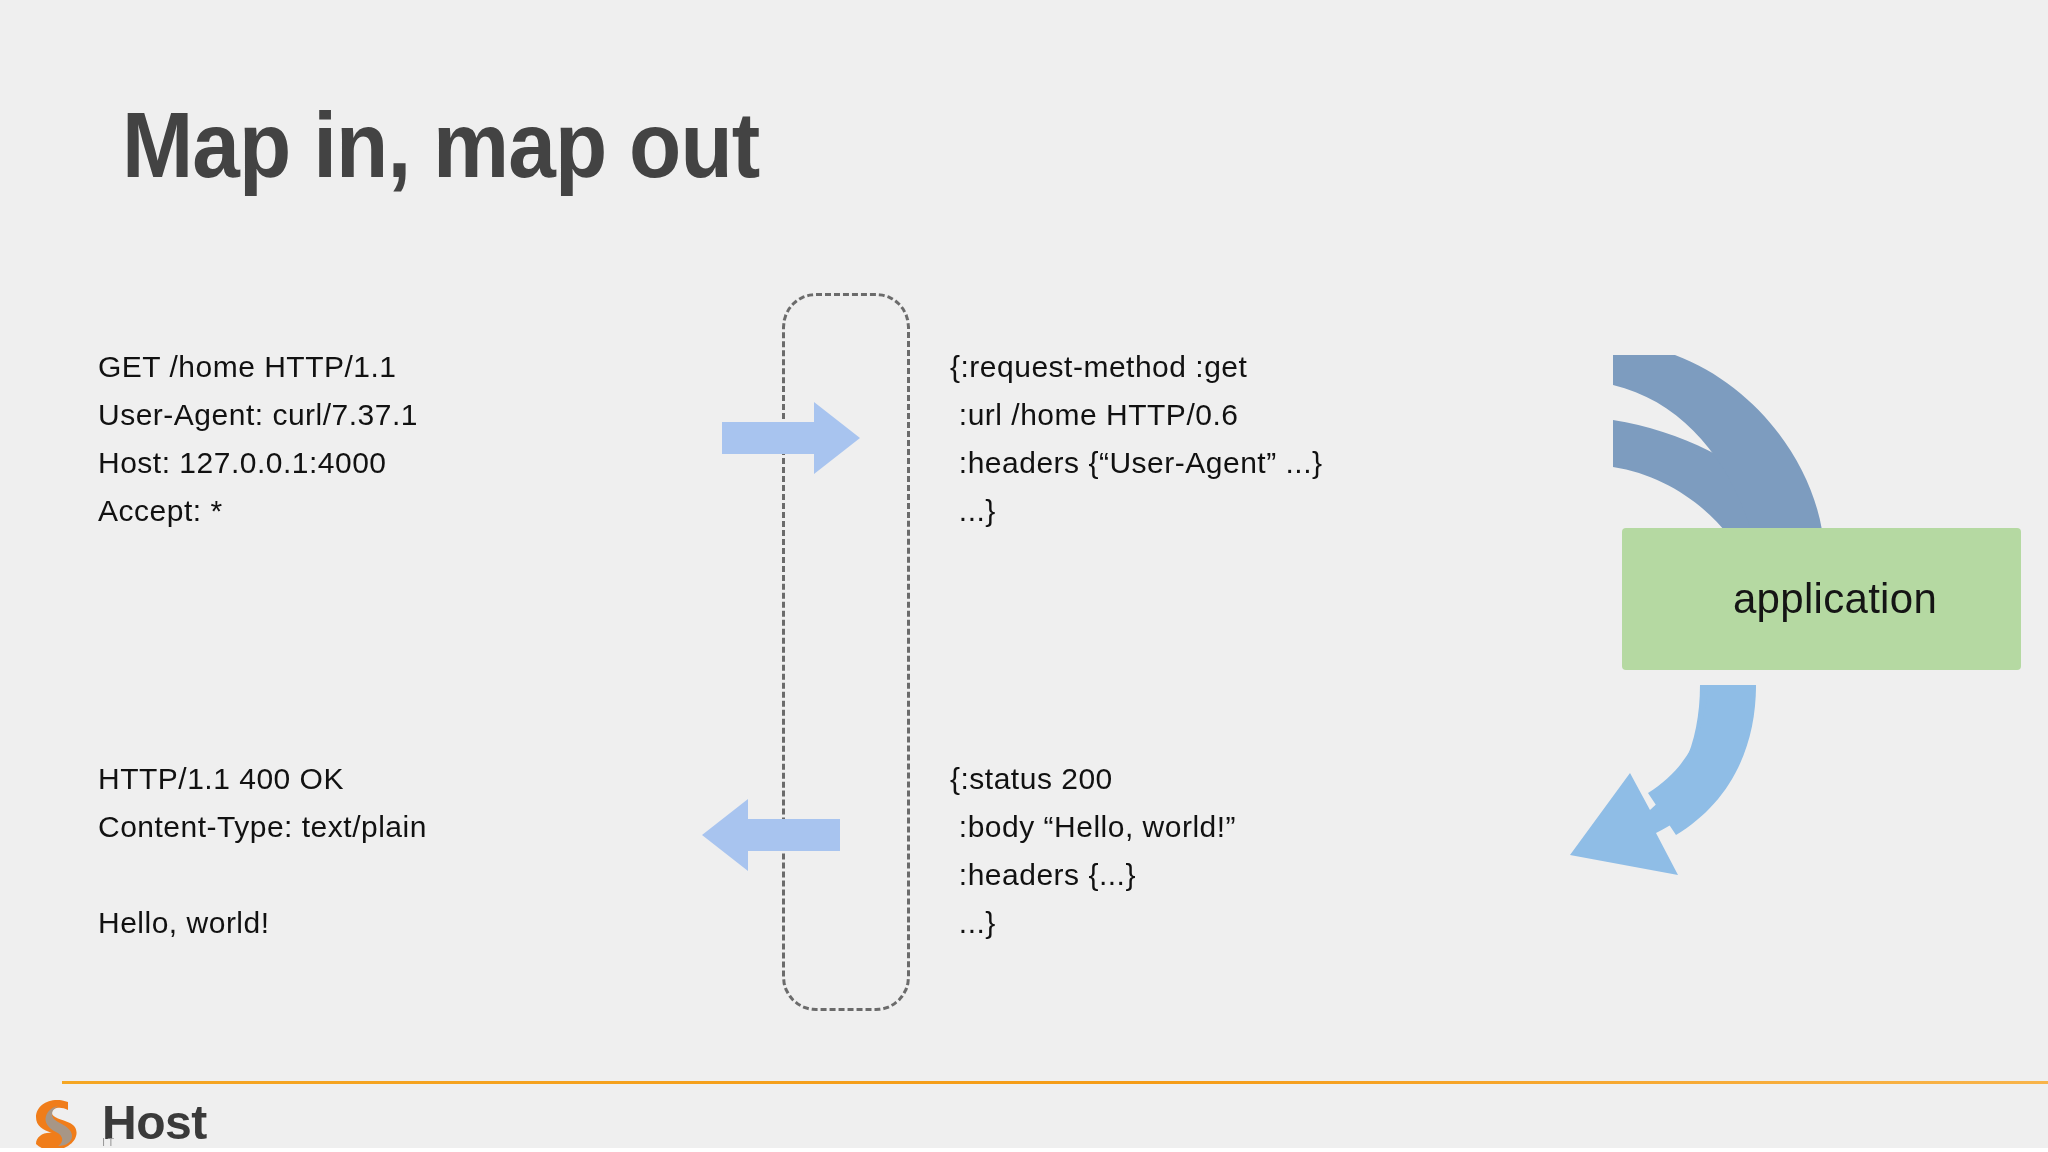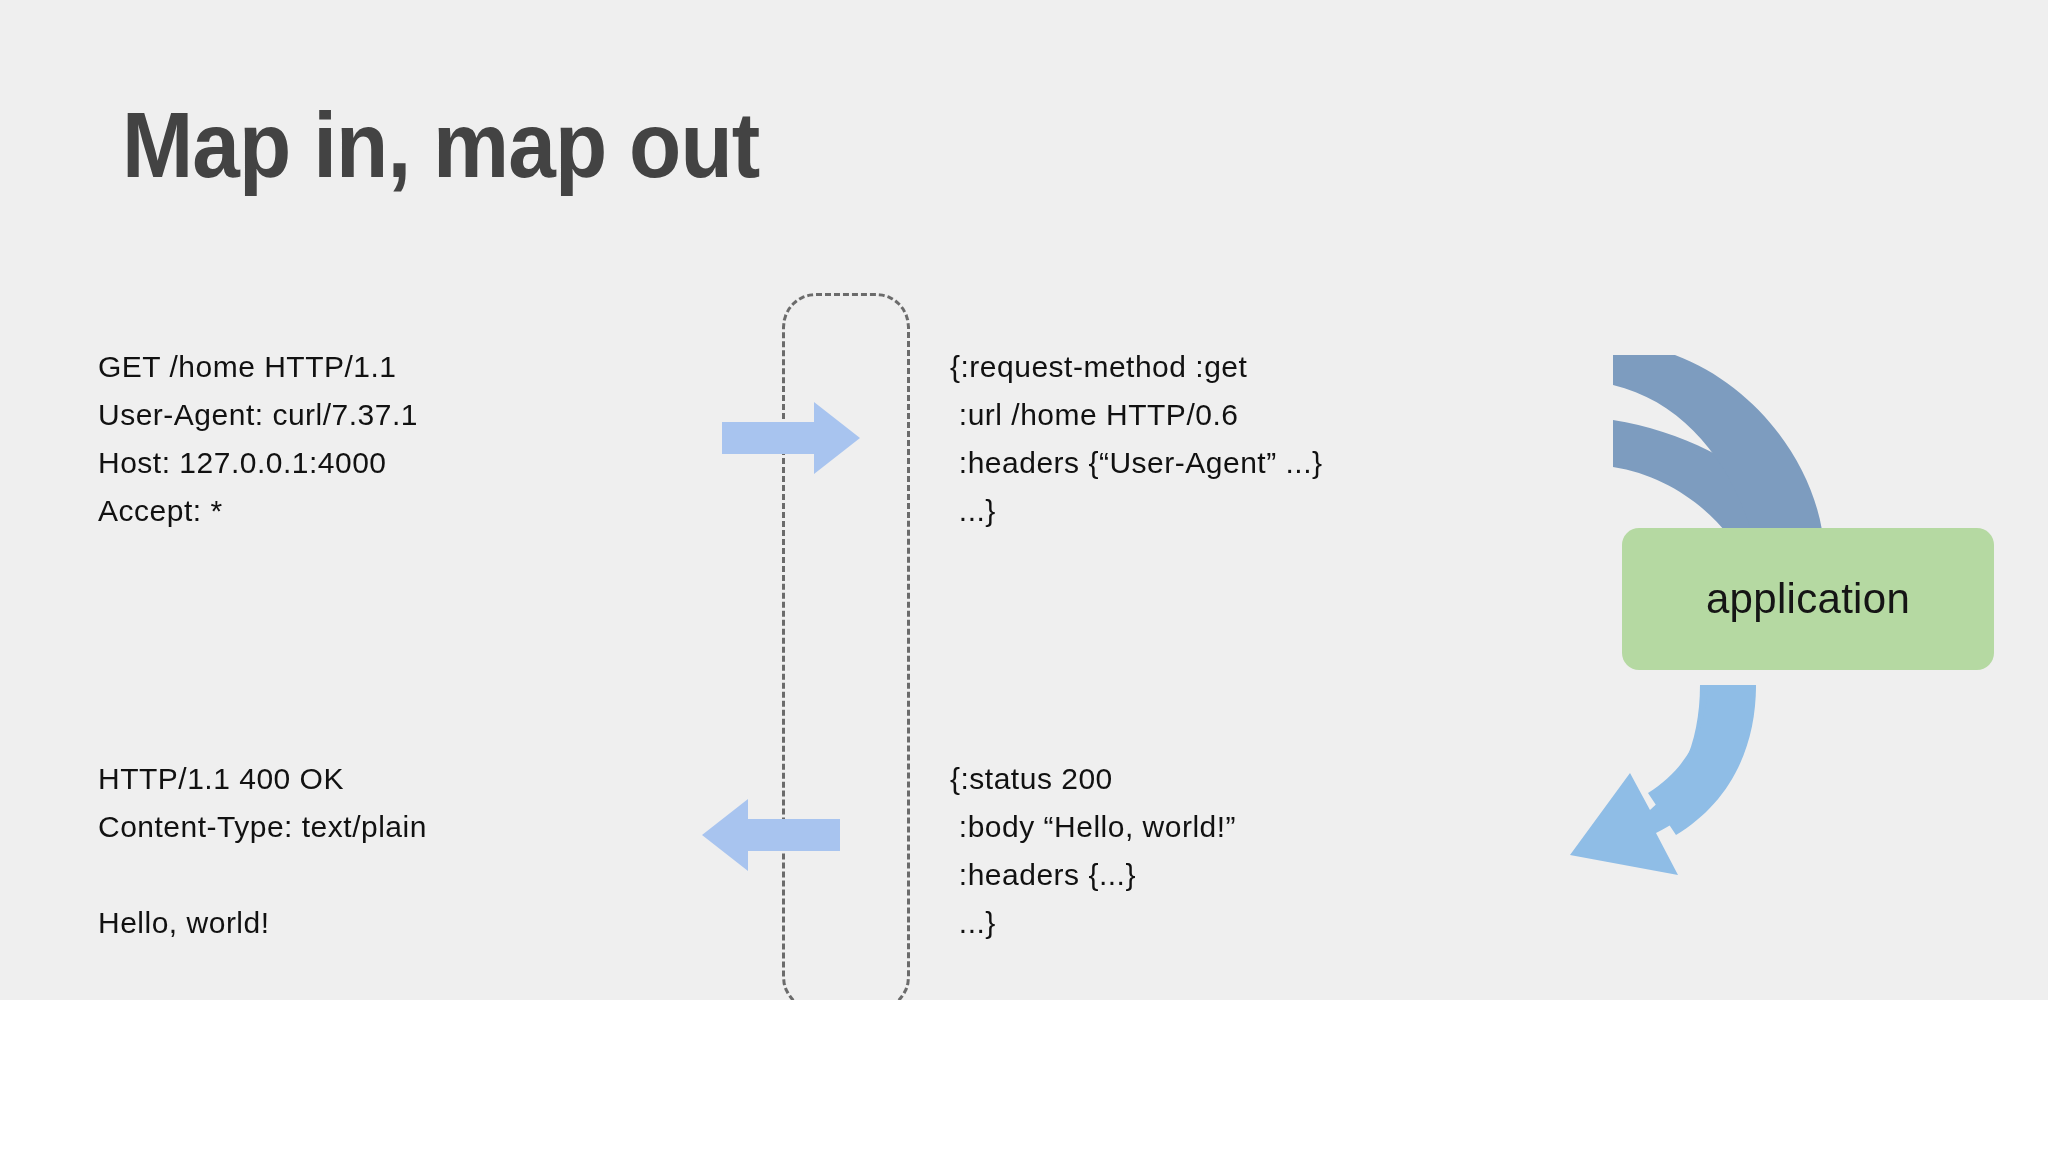--- a/index.html
+++ b/index.html
@@ -10,7 +10,7 @@
   #slide {
     position: relative;
     width: 2048px;
-    height: 1000px;
+    height: 1148px;
     background: #efefef;
     overflow: hidden;
     font-family: "Liberation Sans", sans-serif;

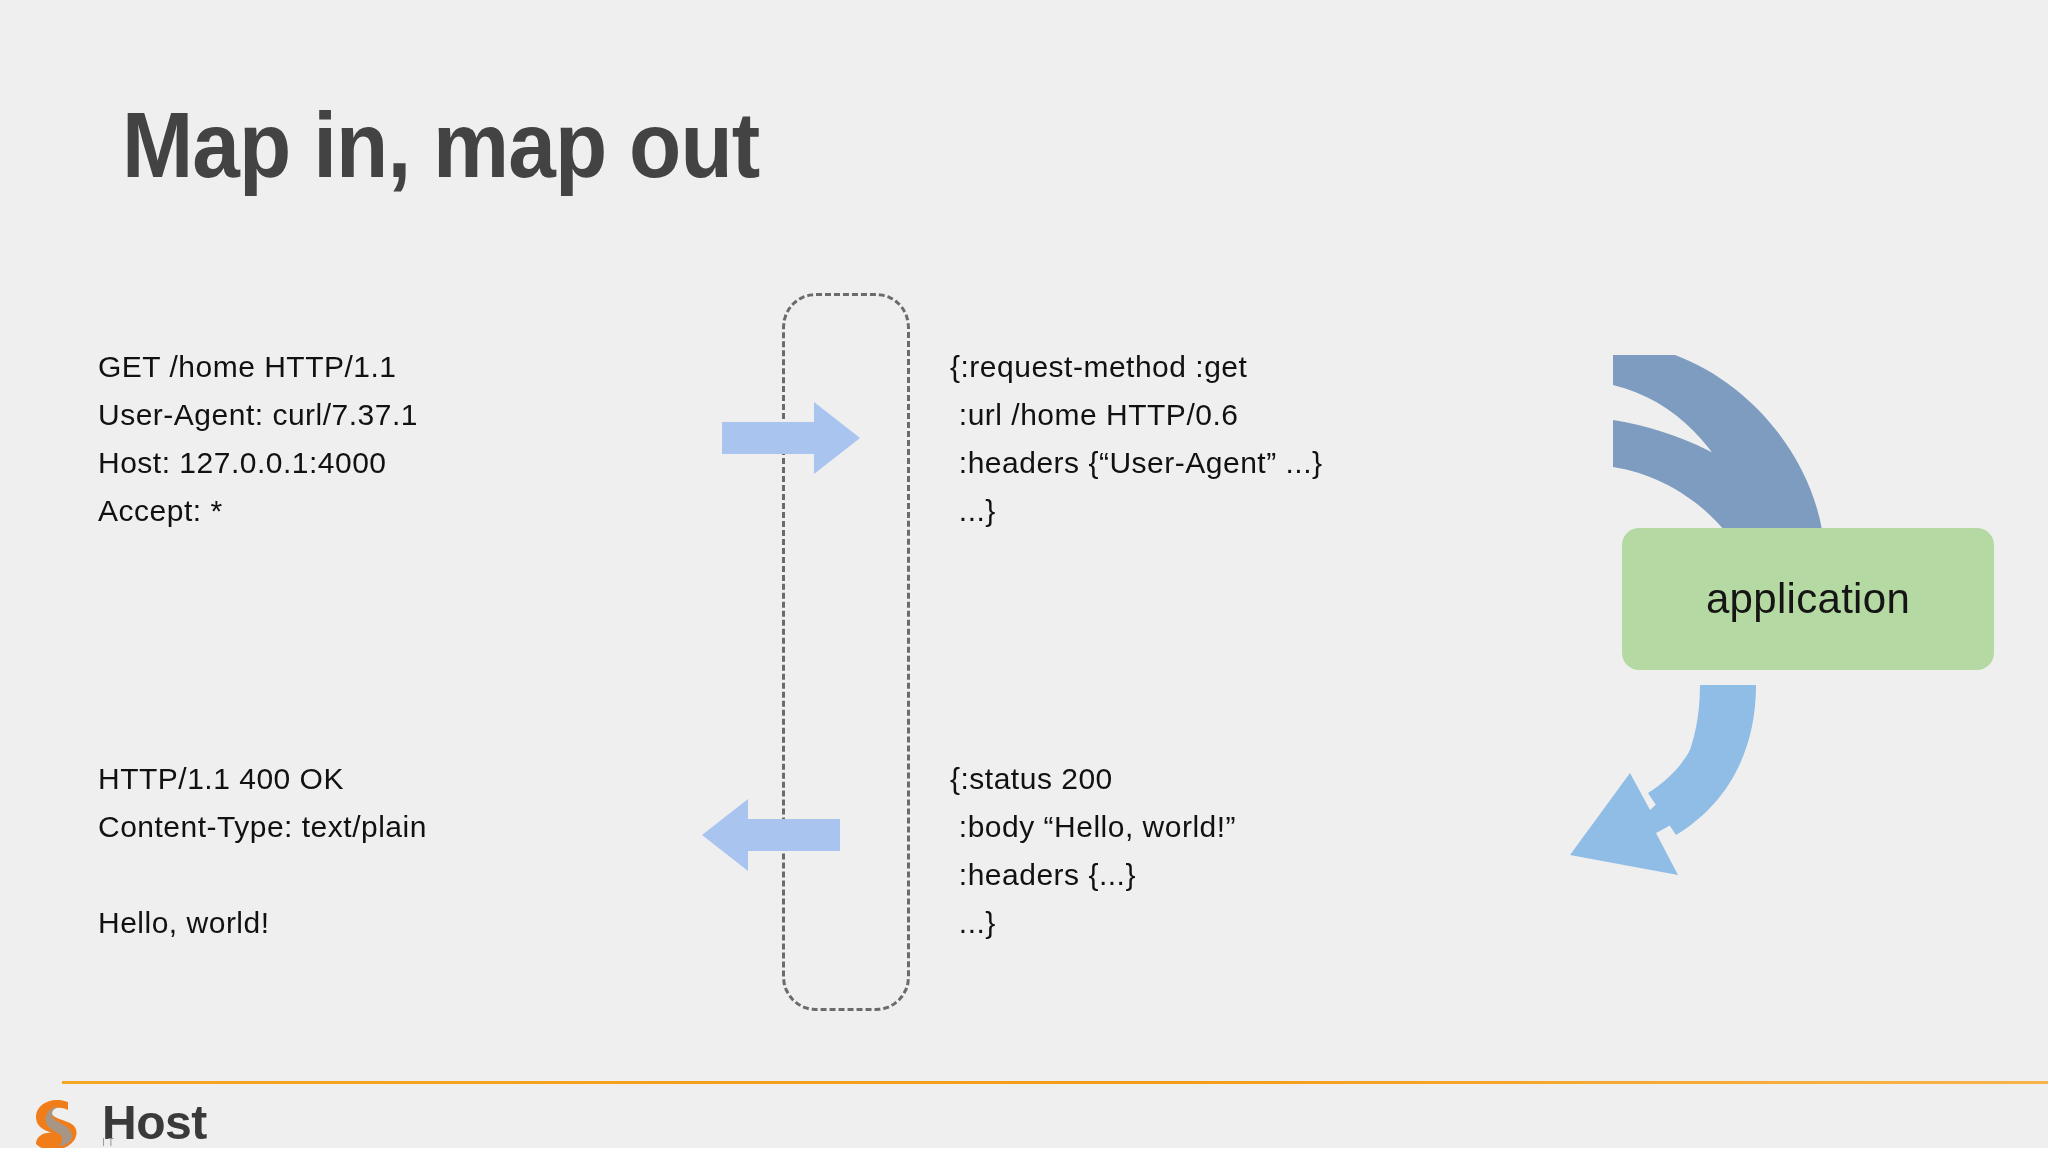--- a/index.html
+++ b/index.html
@@ -82,10 +82,11 @@
     width: 372px;
     height: 142px;
     background: #b5d9a2;
-    border-radius: 17px;
+    border-radius: 4px;
     display: flex;
     align-items: center;
     justify-content: center;
+    padding-left: 27px;
   }
   #application-label {
     font-family: "Liberation Sans", sans-serif;

